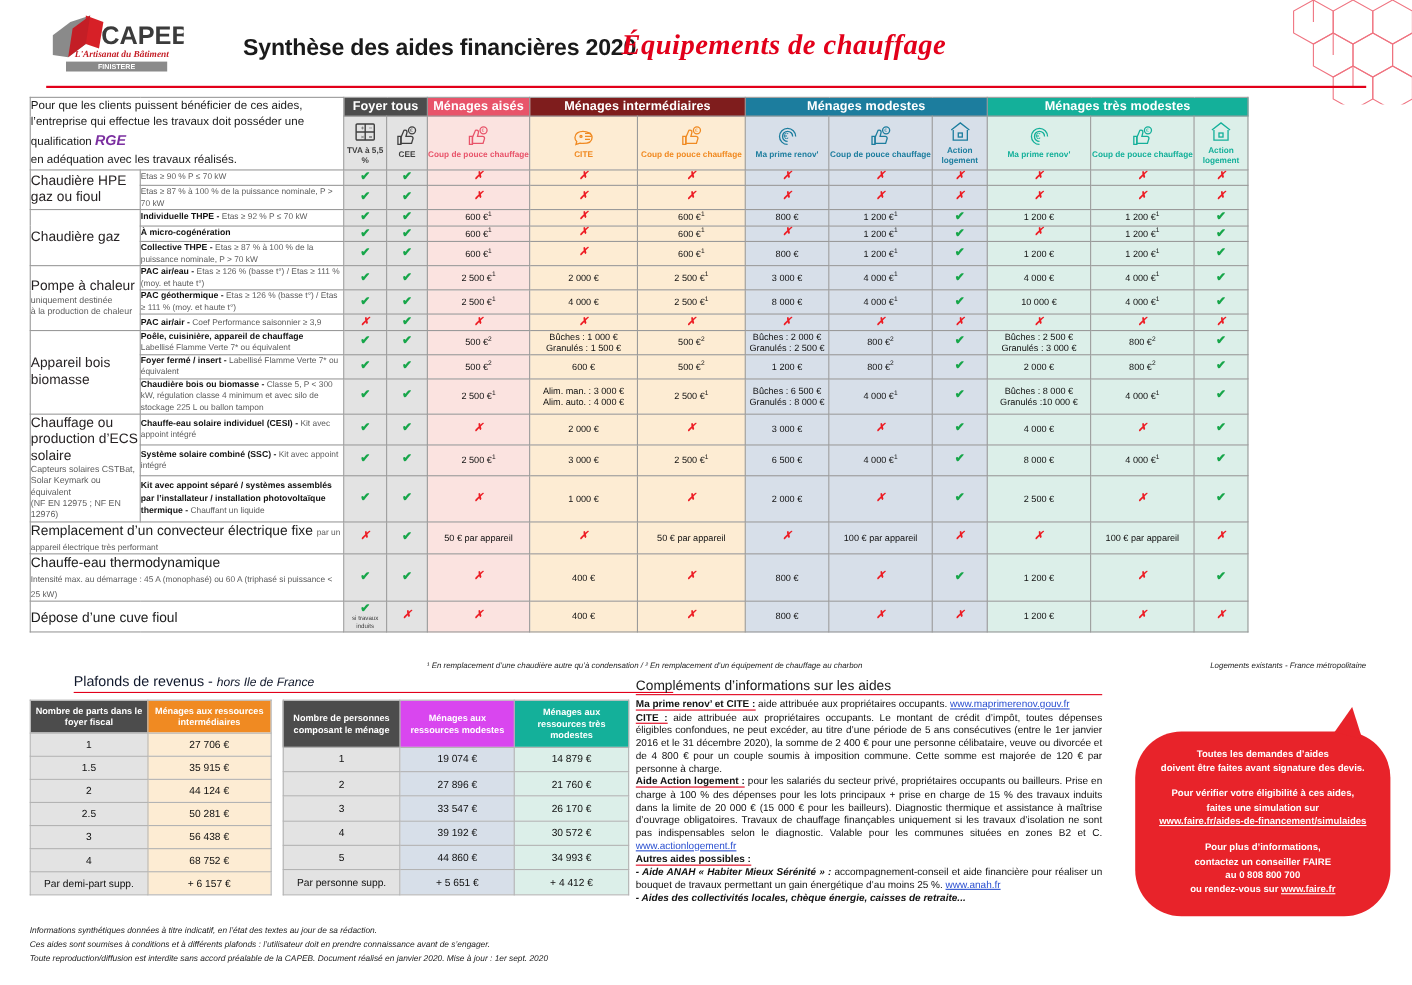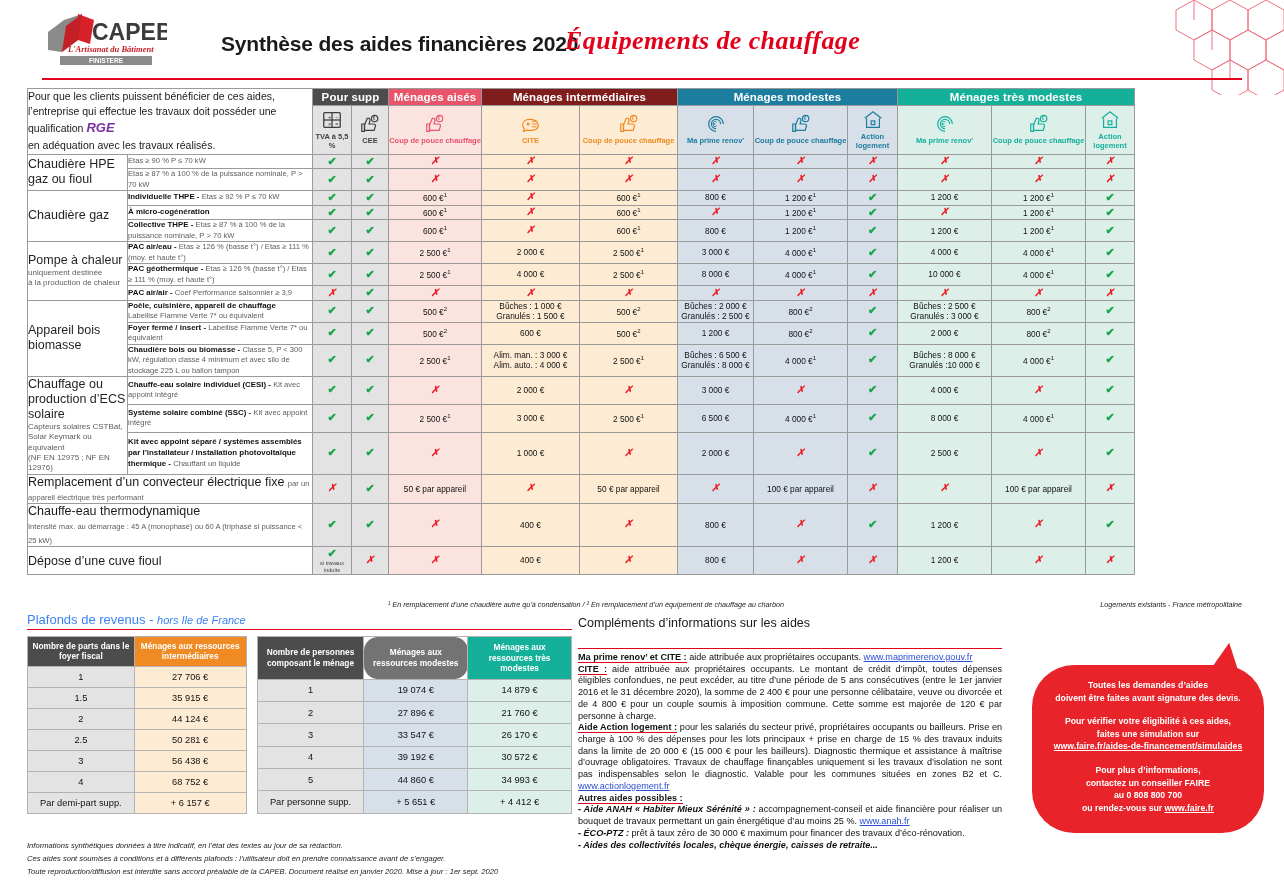--- a/index.html
+++ b/index.html
@@ -179,7 +179,7 @@
         <span>l’entreprise qui effectue les travaux doit posséder une qualification </span><span class="rge">RGE</span><br>
         <span>en adéquation avec les travaux réalisés.</span>
       </td>
-      <td colspan="2" class="hdr-cat c-grey" style="height:17px">Pour supp</td>
+      <td colspan="2" class="hdr-cat c-grey" style="height:17px">Foyer tous</td>
       <td class="hdr-cat c-red">Ménages aisés</td>
       <td colspan="2" class="hdr-cat c-orng">Ménages intermédiaires</td>
       <td colspan="3" class="hdr-cat c-blue">Ménages modestes</td>

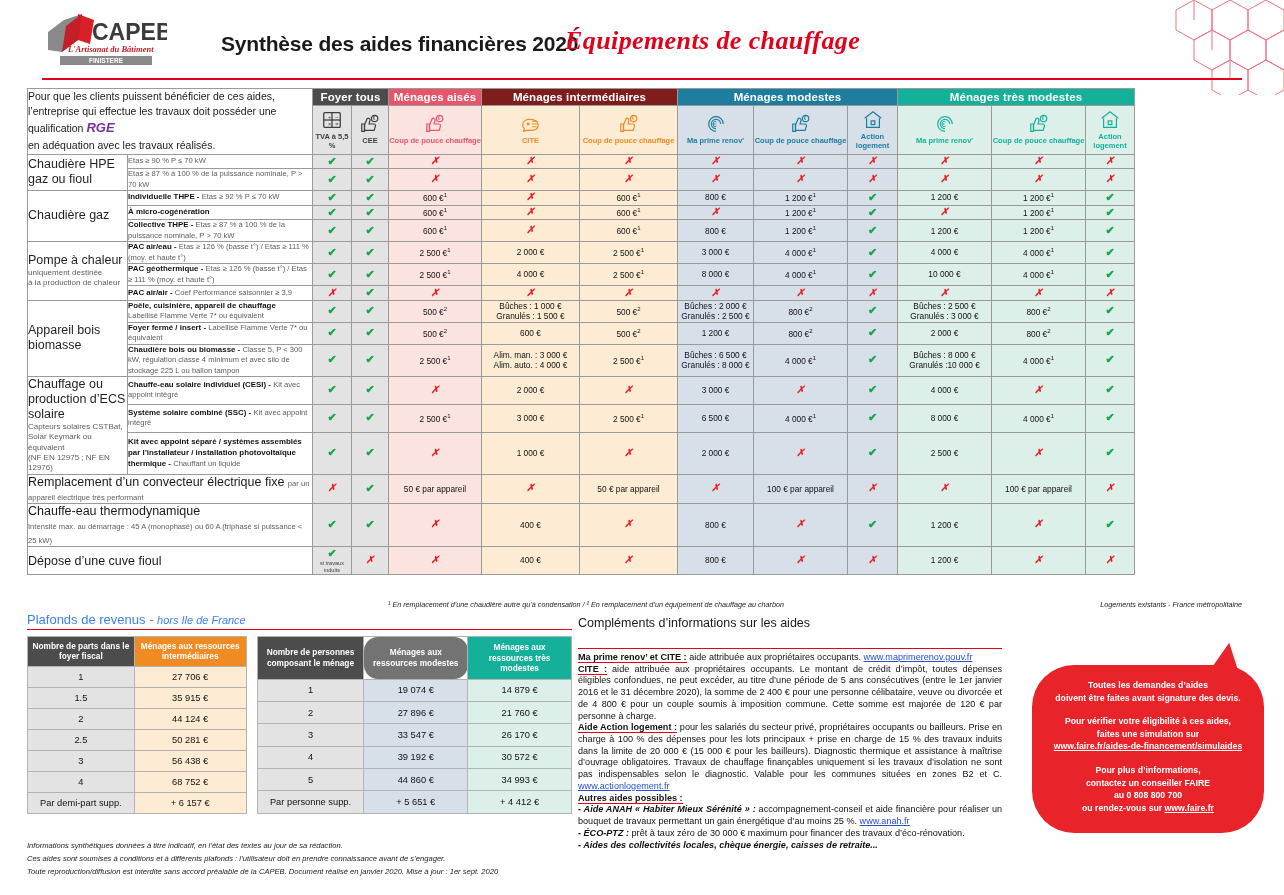--- a/index.html
+++ b/index.html
@@ -80,7 +80,7 @@
   .fn-right { position:absolute; right:42px; top:600px; font-size:7.2px; font-style:italic; color:#222; }
 
   
-  .sec-title { font-size:13px; color:#3b82f6; }
+  .sec-title { font-size:13px; color:#0f172a;margin-left:40px; }
   .sec-title i { font-size:11px; }
   .ul-red { border-bottom:1.5px solid #e2001a; padding-bottom:2px; }
 

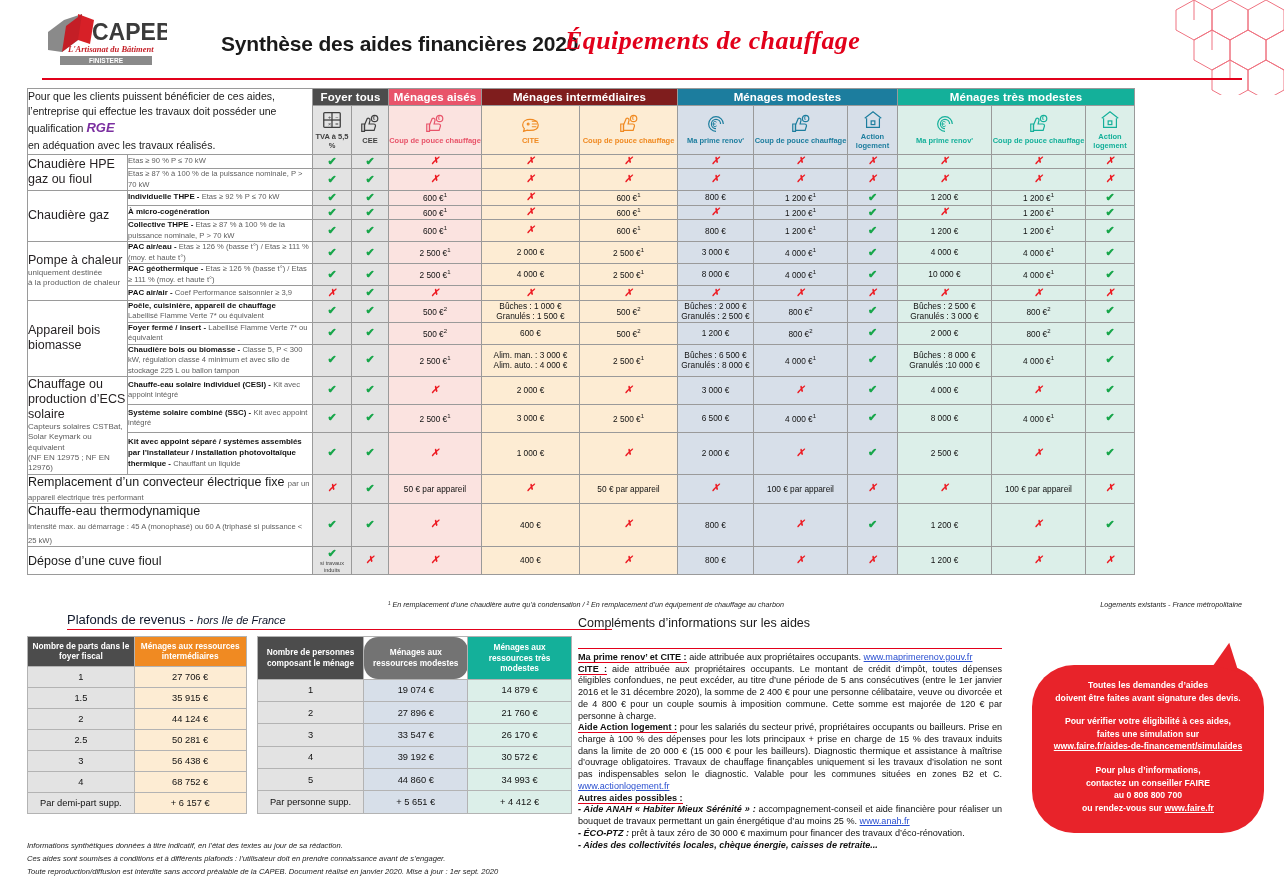--- a/index.html
+++ b/index.html
@@ -96,7 +96,7 @@
   
   .comp { position:absolute; left:578px; top:616px; width:424px; }
   .comp h3 { margin:0 0 3px 0; font-size:12.5px; font-weight:normal; color:#1a1a1a;
-             border-bottom:1.5px solid #e2001a; padding-bottom:18px; }
+             border-bottom:1.5px solid #e2001a; padding-bottom:1px; }
   .comp p { margin:0; font-size:9.1px; line-height:1.29; text-align:justify; color:#111; }
   .comp b { font-weight:bold; border-bottom:1.2px solid #e2001a; }
   .comp a, .lnk { color:#2a4fd0; text-decoration:underline; }

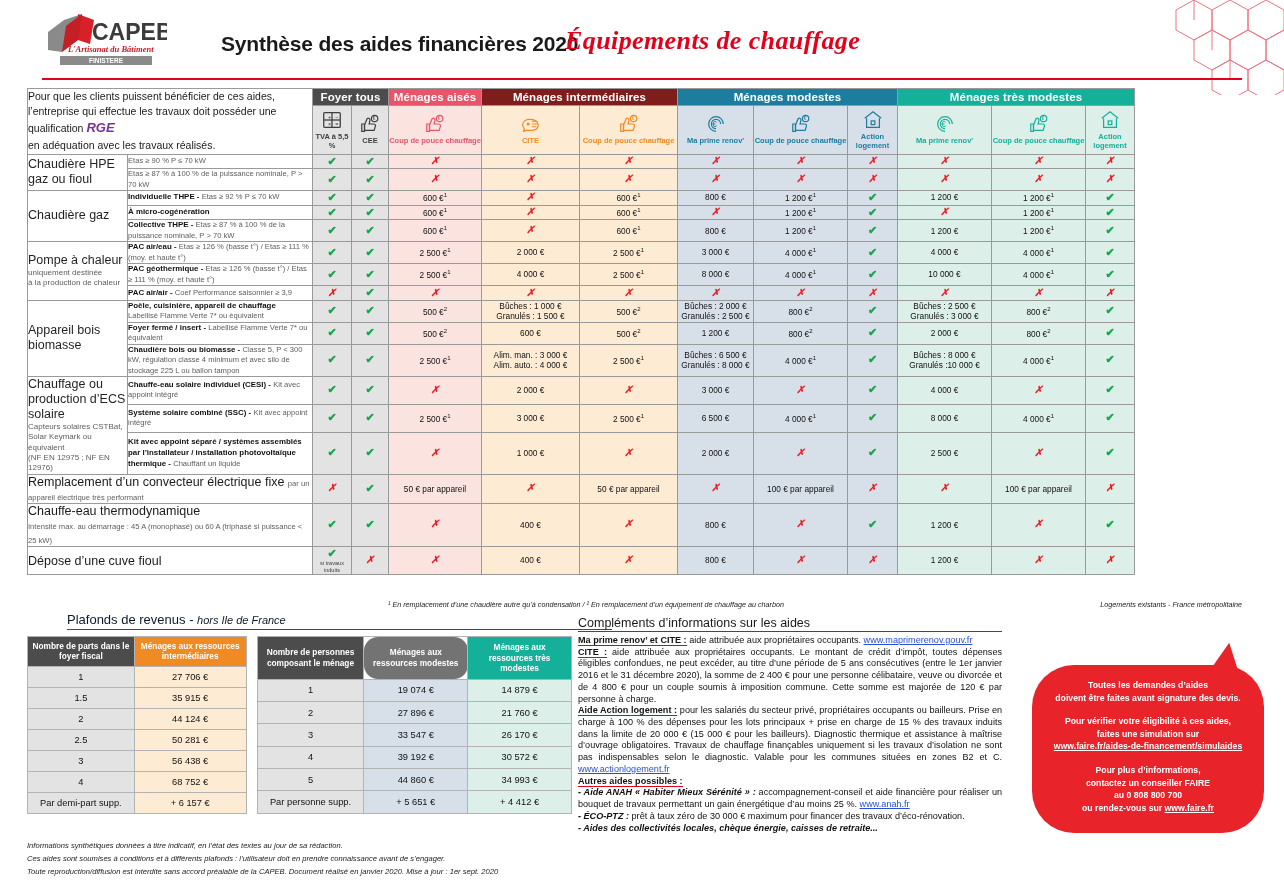--- a/index.html
+++ b/index.html
@@ -90,7 +90,7 @@
   .mini td { font-size:9.3px; padding:5px 3px; color:#111; }
   .mh-dark { background:#4c4c4c; }
   .mh-orng { background:#f08a22; }
-  .mh-blue { background:#737373;border-radius:14px; }
+  .mh-blue { background:#d946ef; }
   .mh-teal { background:#14b09a; }
 
   

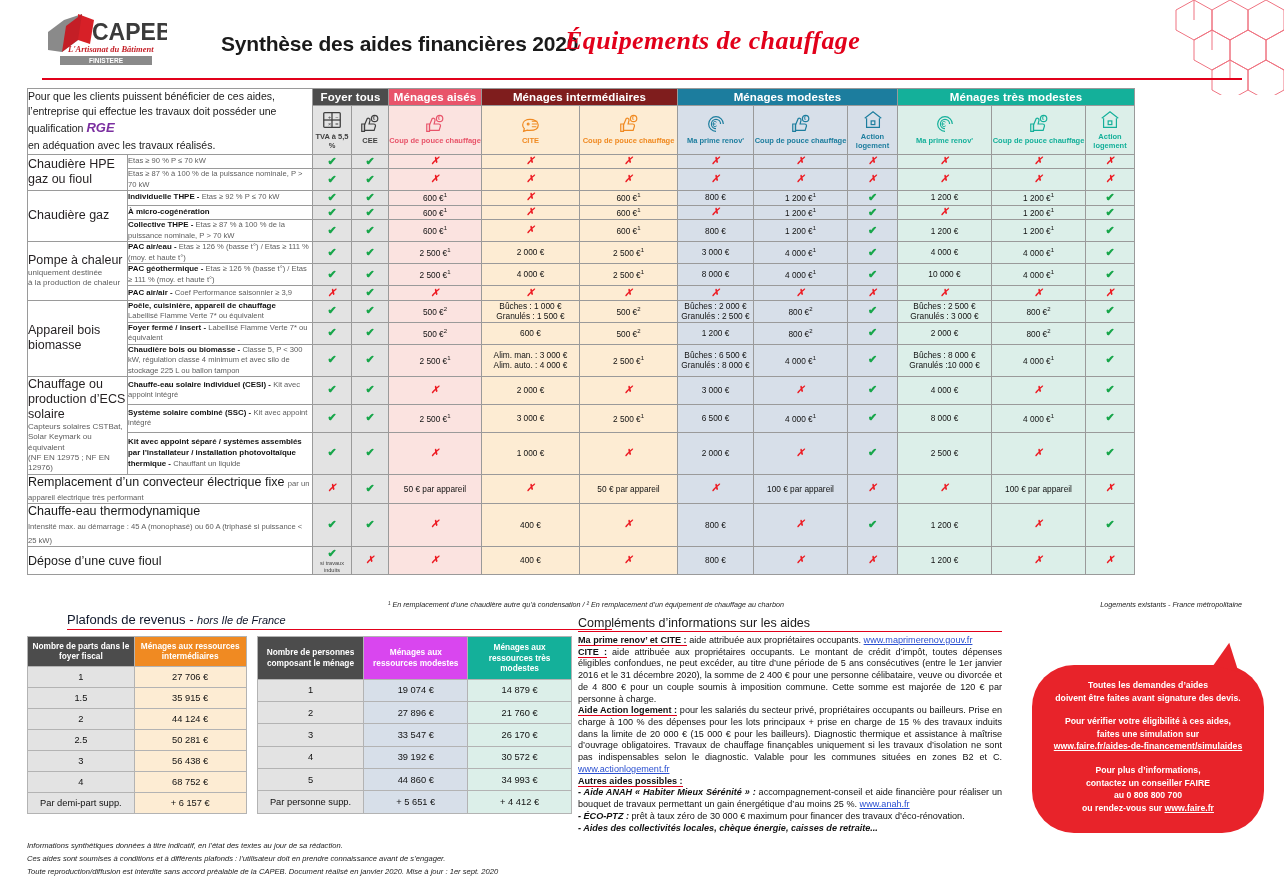--- a/index.html
+++ b/index.html
@@ -651,9 +651,6 @@
       <i style="font-weight:bold">- Aide ANAH « Habiter Mieux Sérénité » : </i><span>accompagnement-conseil et aide financière pour réaliser un bouquet de travaux permettant un gain énergétique d’au moins 25 %. </span><a class="lnk">www.anah.fr</a>
     </p>
     <p>
-      <i style="font-weight:bold">- ÉCO-PTZ : </i><span>prêt à taux zéro de 30 000 € maximum pour financer des travaux d’éco-rénovation.</span>
-    </p>
-    <p>
       <i style="font-weight:bold">- Aides des collectivités locales, chèque énergie, caisses de retraite...</i>
     </p>
   </div>

